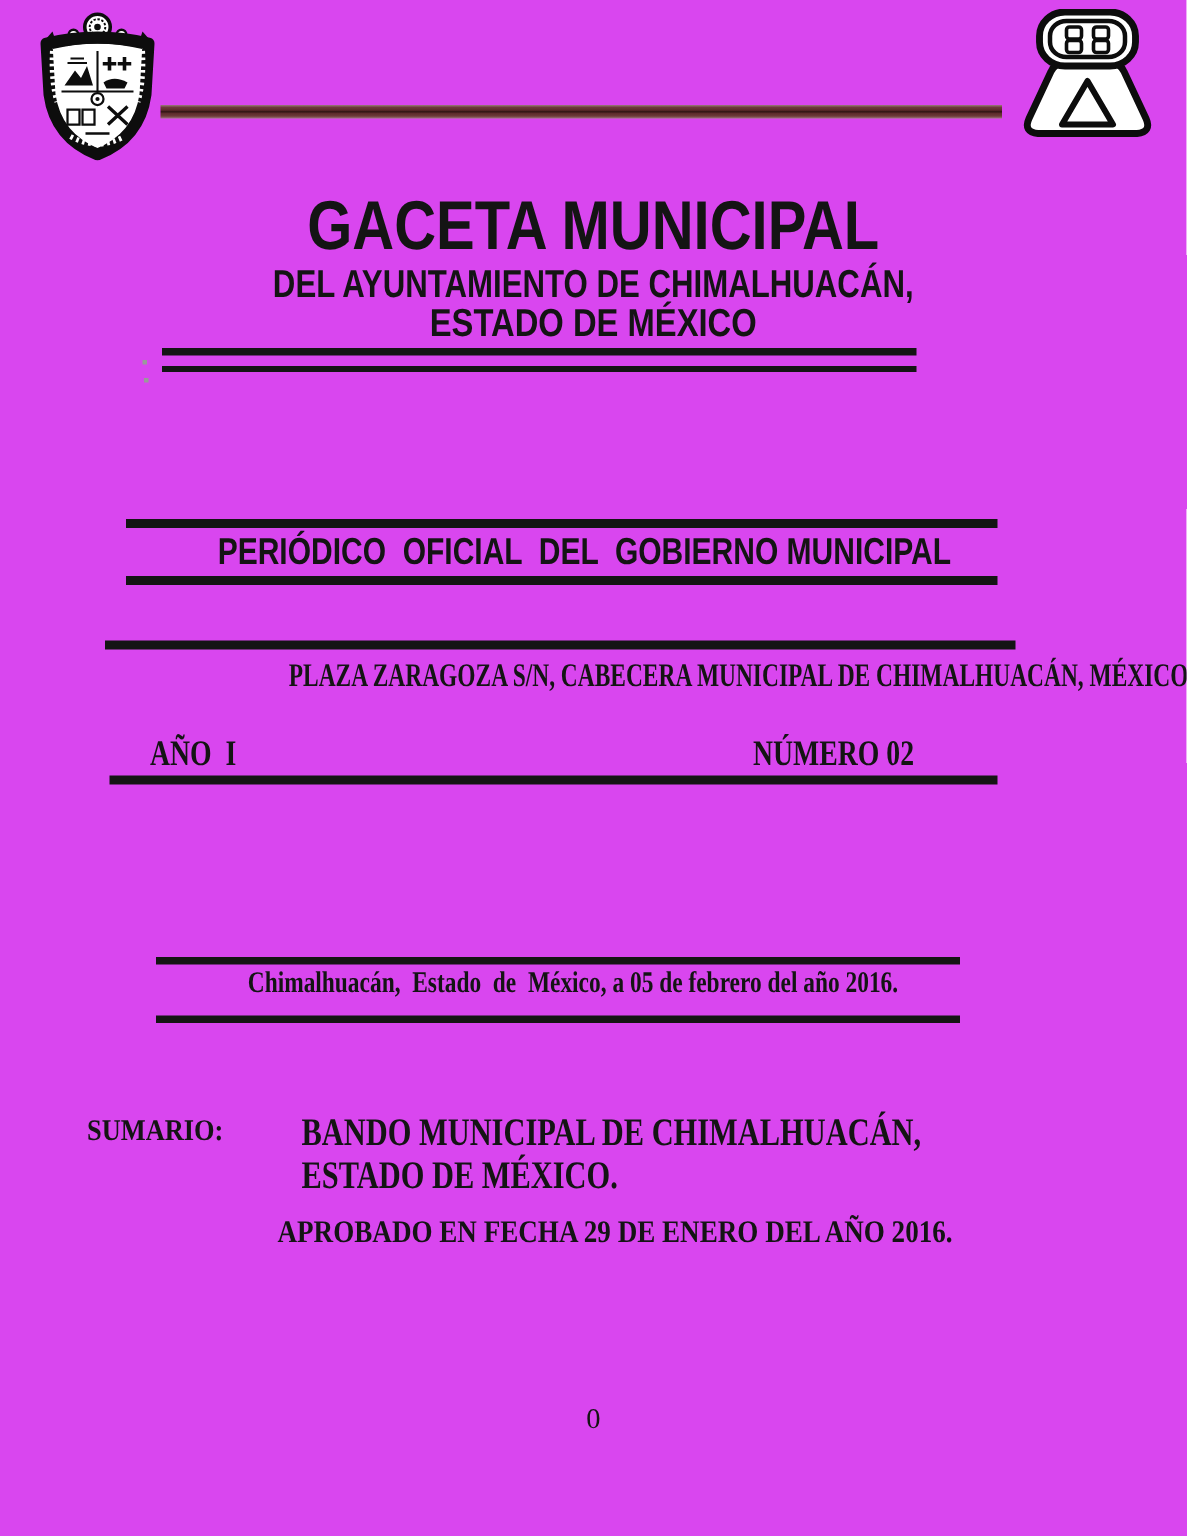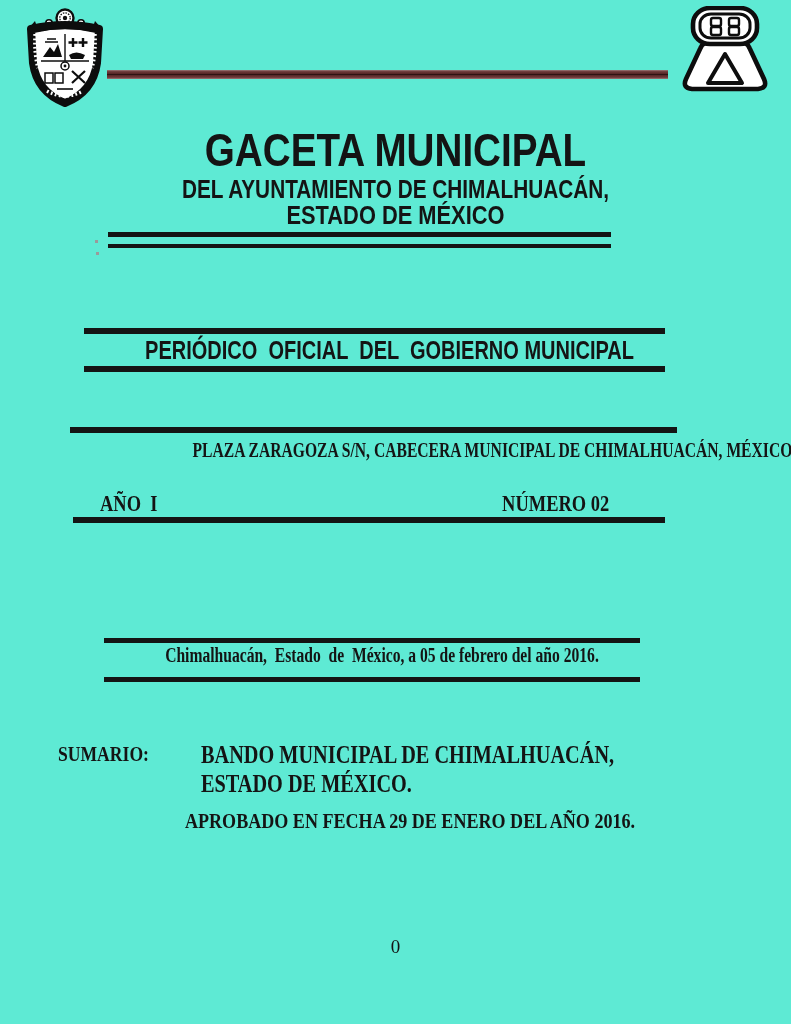--- a/index.html
+++ b/index.html
@@ -11,7 +11,7 @@
     color: #141414;
     overflow: hidden;
   }
-  .page { position: absolute; inset: 0; background: #5eead4; }
+  .page { position: absolute; inset: 0; background: #d946ef; }
 
   
   .coat { position: absolute; left: 20px; top: 7px; width: 90px; height: 100px; }

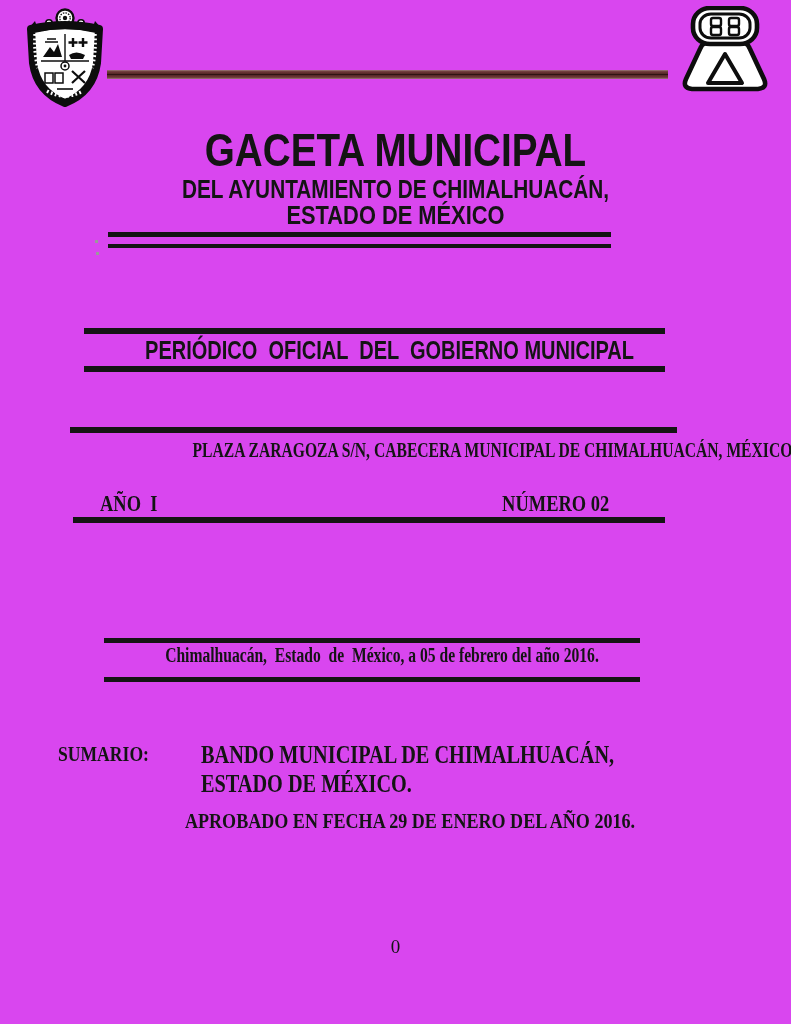--- a/index.html
+++ b/index.html
@@ -34,7 +34,7 @@
 
   
   .banner {
-    position: absolute; left: 84px; top: 328px; width: 581px;
+    position: absolute; left: 84px; top: 346px; width: 581px;
     border-top: 6px solid #141414; border-bottom: 6px solid #141414;
     padding: 2px 0; text-align: right;
   }

